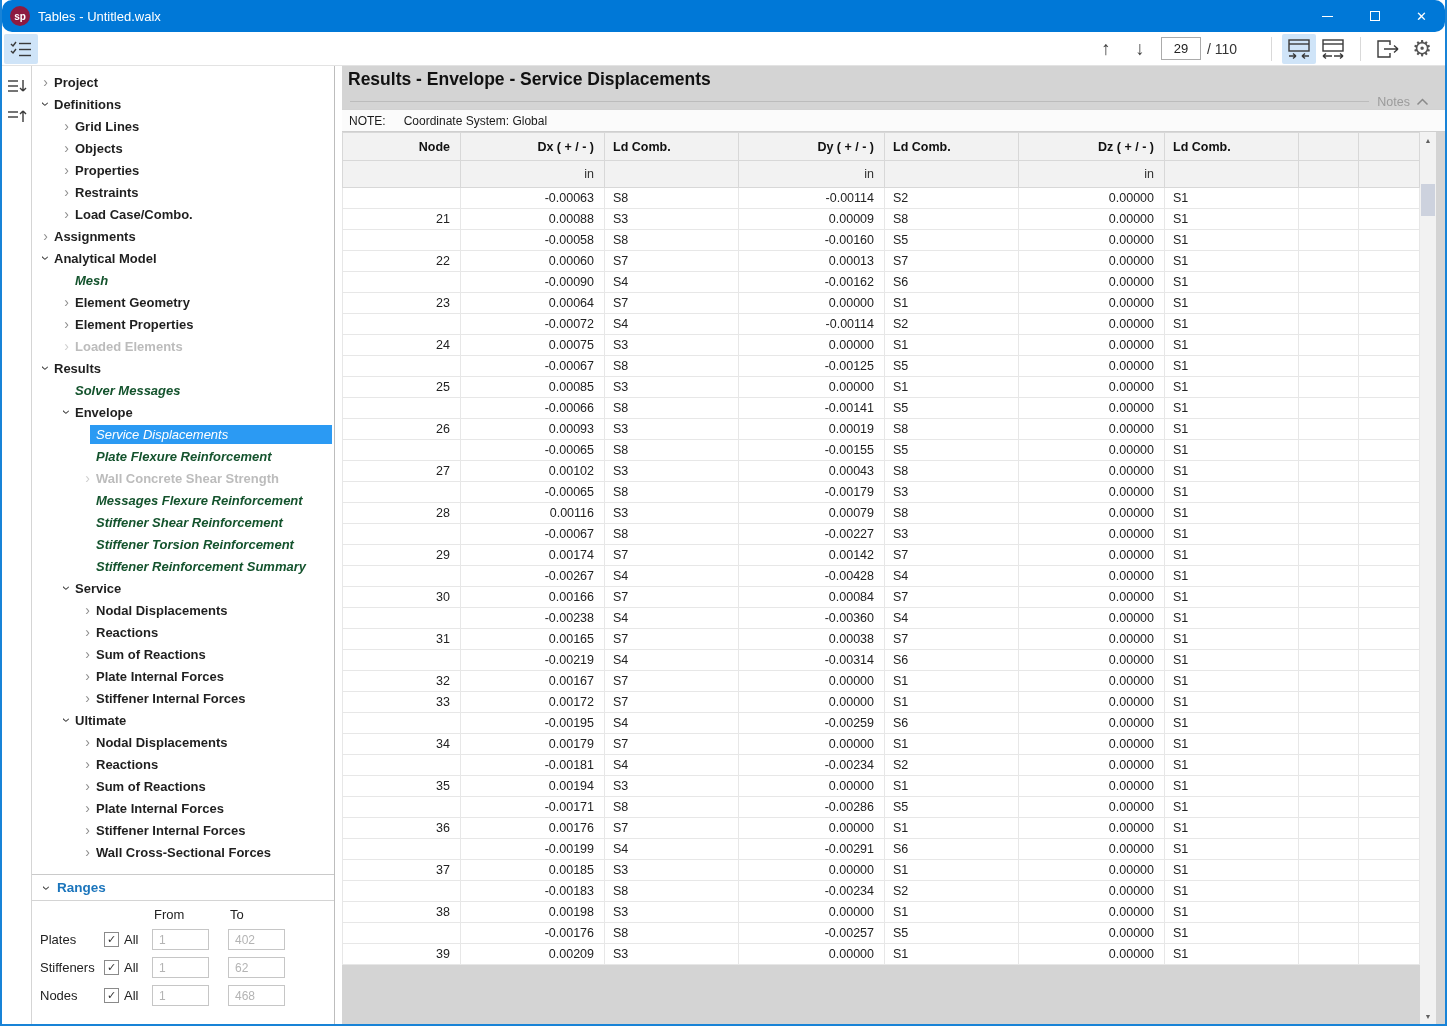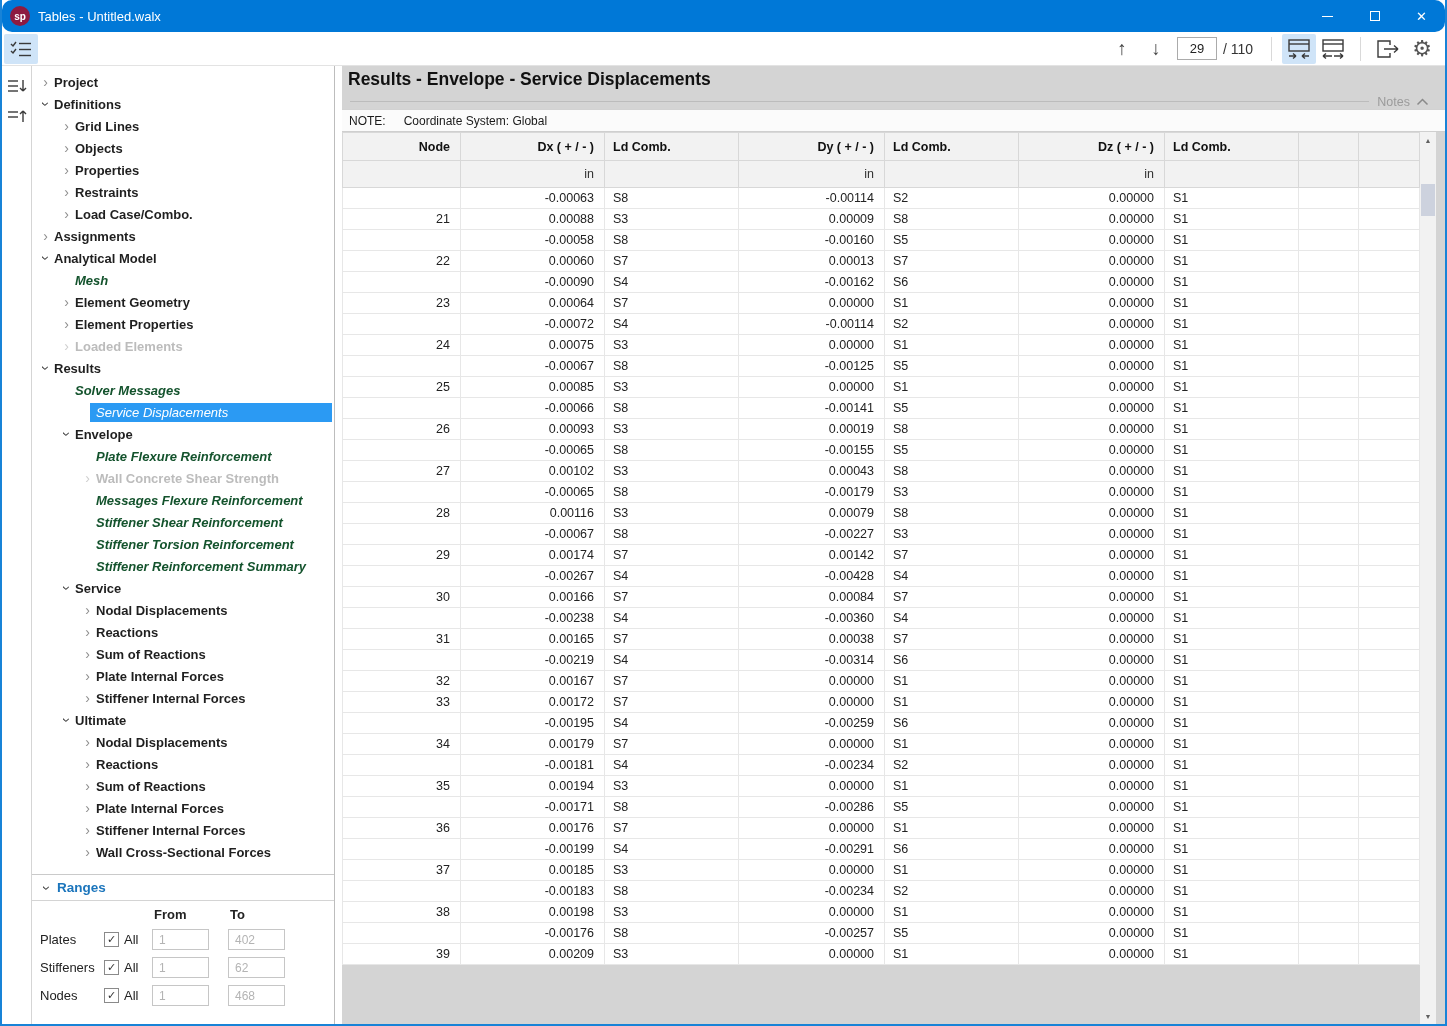--- a/index.html
+++ b/index.html
@@ -26,7 +26,7 @@
   .tb-spacer { flex:1; }
   .tb-arrow { font-size:19px; color:#444; width:32px; }
   .page-box { width:40px; height:23px; border:1px solid #ababab; text-align:center; font-size:13px; color:#222; margin:0 6px 0 4px; font-family:inherit; }
-  .page-total { font-size:14px; color:#333; margin-right:8px; white-space:pre; }
+  .page-total { font-size:14px; color:#333; margin-right:24px; white-space:pre; }
   .tb-sep { width:1px; height:24px; background:#d9d9d9; margin:0 10px; }
   .gear { font-size:22px; color:#555; line-height:1; }
   svg .ln { stroke:#3a3a3a; stroke-width:1.4; fill:none; }

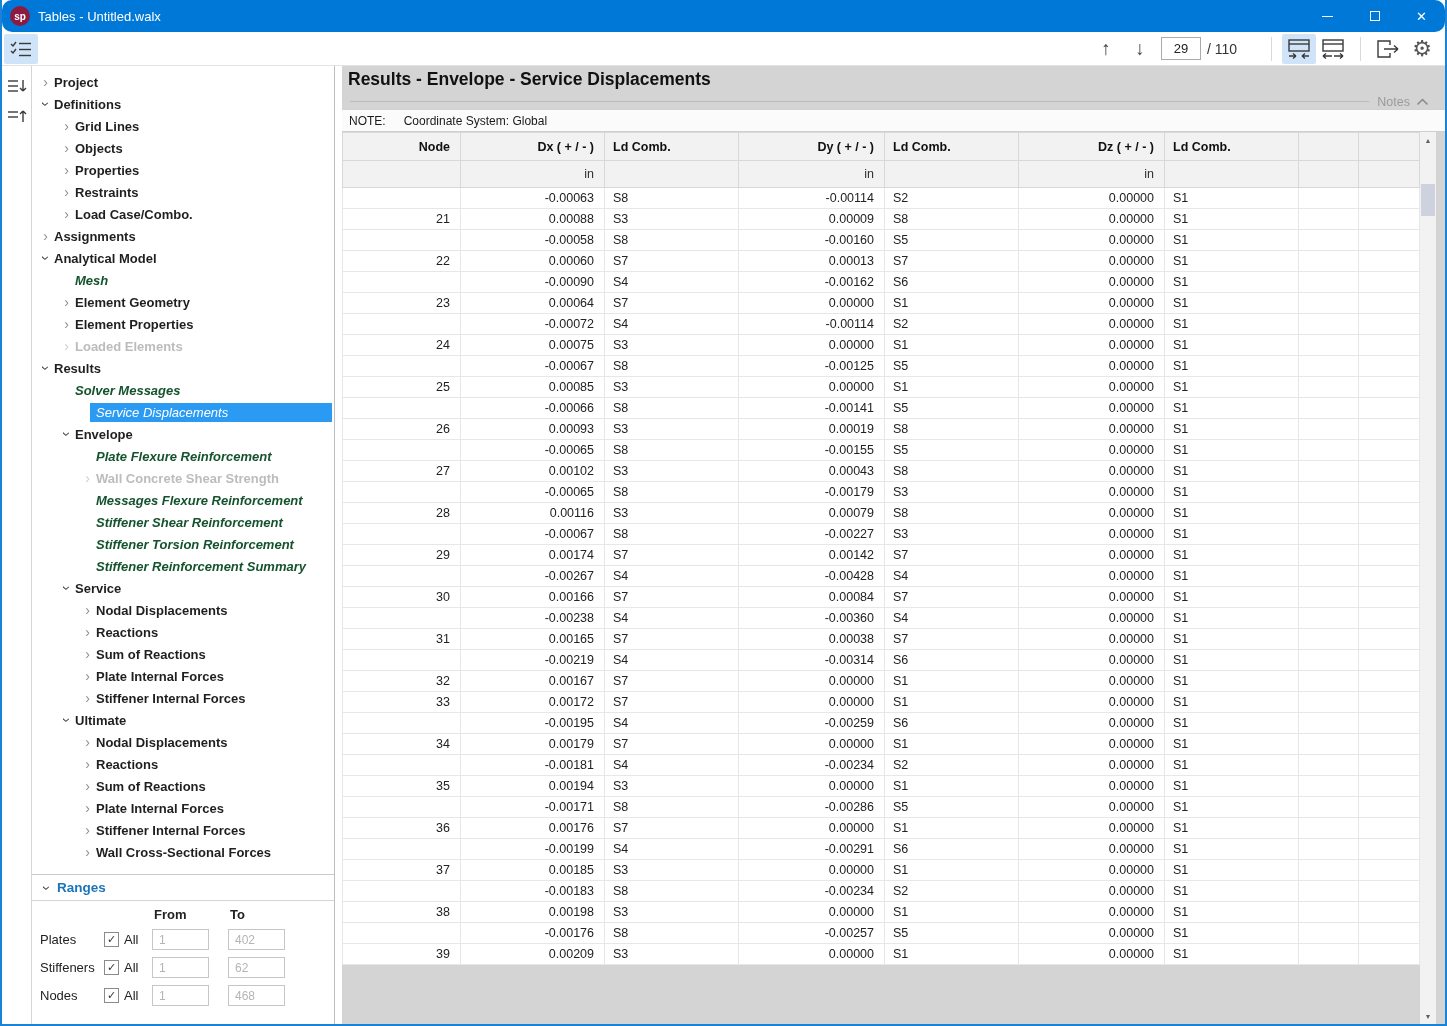--- a/index.html
+++ b/index.html
@@ -234,13 +234,13 @@
             <span class="chev"></span>
             <span class="lbl">Solver Messages</span>
           </div>
+          <div class="ti item" style="padding-left: 26px;">
+            <span class="chev open">›</span>
+            <span class="lbl">Envelope</span>
+          </div>
           <div class="ti selected" style="padding-left: 47px;">
             <span class="chev"></span>
             <span class="lbl">Service Displacements</span>
-          </div>
-          <div class="ti item" style="padding-left: 26px;">
-            <span class="chev open">›</span>
-            <span class="lbl">Envelope</span>
           </div>
           <div class="ti link" style="padding-left: 47px;">
             <span class="chev"></span>

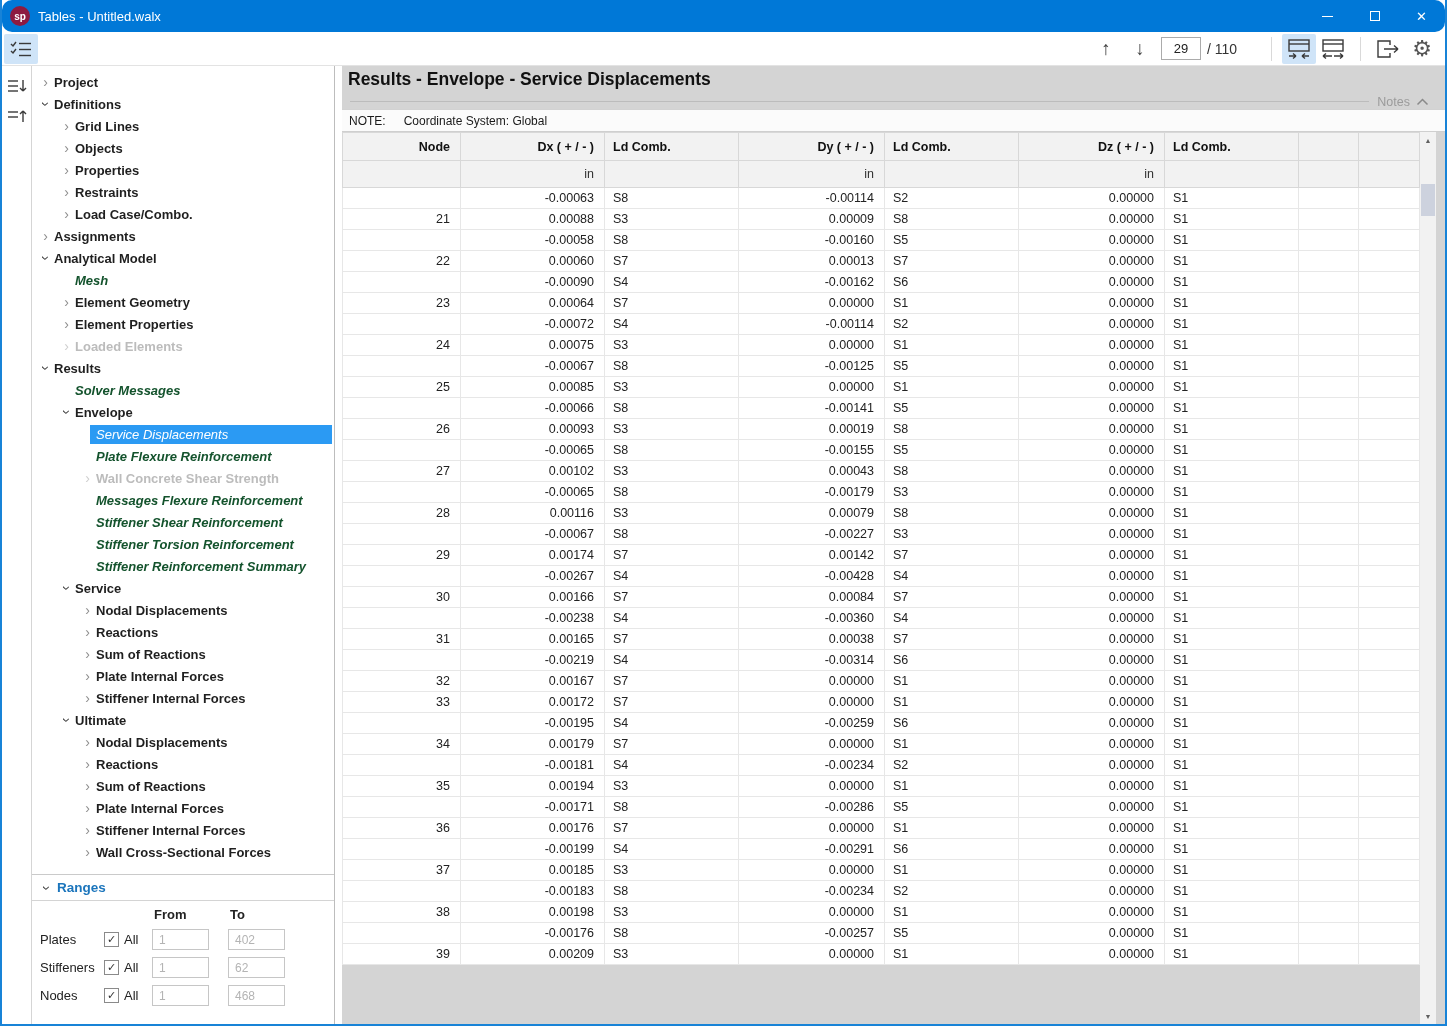--- a/index.html
+++ b/index.html
@@ -52,7 +52,7 @@
   .ranges-head .chev { width:17px; font-size:14px; color:#3a3a3a; display:flex; justify-content:center; transform:rotate(90deg); }
   .ranges-title { color:#1b75bc; font-weight:700; font-size:13.5px; margin-left:2px; }
   .ranges-grid { display:grid; grid-template-columns:64px 48px 76px 76px; padding:6px 0 0 8px; align-items:center; row-gap:7px; font-size:13px; color:#222; }
-  .rg-colhead { font-size:13px; color:#222; padding-left:2px;font-weight:bold; }
+  .rg-colhead { font-size:13px; color:#222; padding-left:2px; }
   .cb { width:15px; height:15px; border:1px solid #8a8a8a; background:#fff; display:inline-flex; align-items:center; justify-content:center; font-size:11px; color:#333; margin-right:5px; }
   .allcell { display:flex; align-items:center; }
   .rng-input { width:57px; height:21px; border:1px solid #c6c6c6; color:#b4b4b4; background:#fff; font-size:12px; padding-left:6px; font-family:inherit; }

